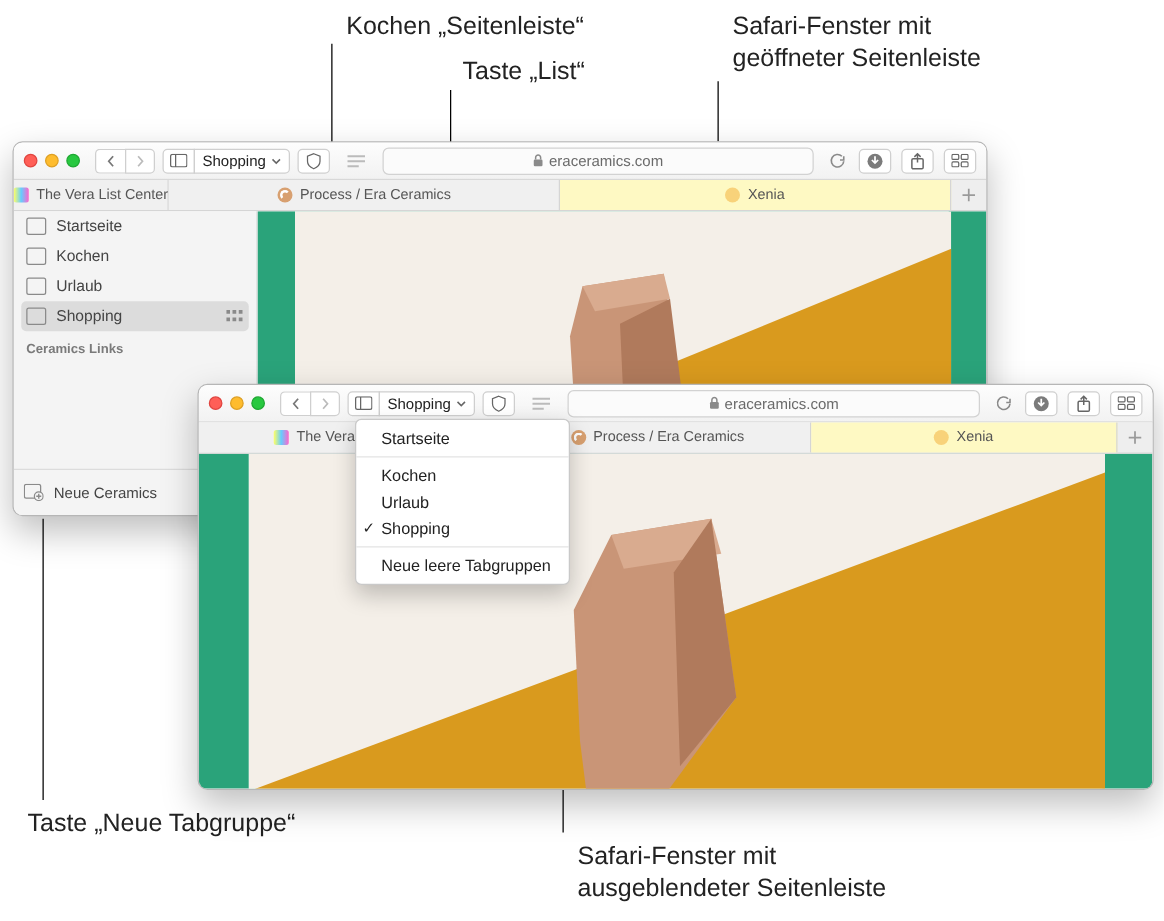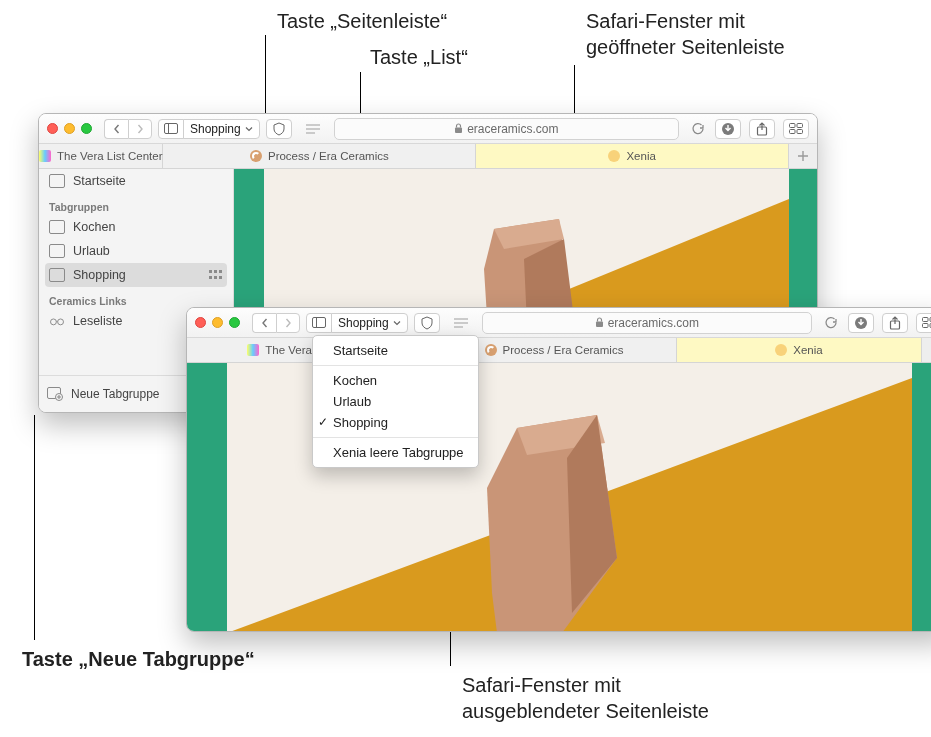--- a/index.html
+++ b/index.html
@@ -142,7 +142,7 @@
 </head>
 <body>
 
-<div class="callout" style="left:277px; top:8px;">Taste „Seitenleiste“</div>
+<div class="callout" style="left:277px; top:8px;">Kochen „Seitenleiste“</div>
 <div class="callout" style="left:370px; top:44px;">Taste „List“</div>
 <div class="callout" style="left:586px; top:8px; white-space:pre;">Safari-Fenster mit
 geöffneter Seitenleiste</div>

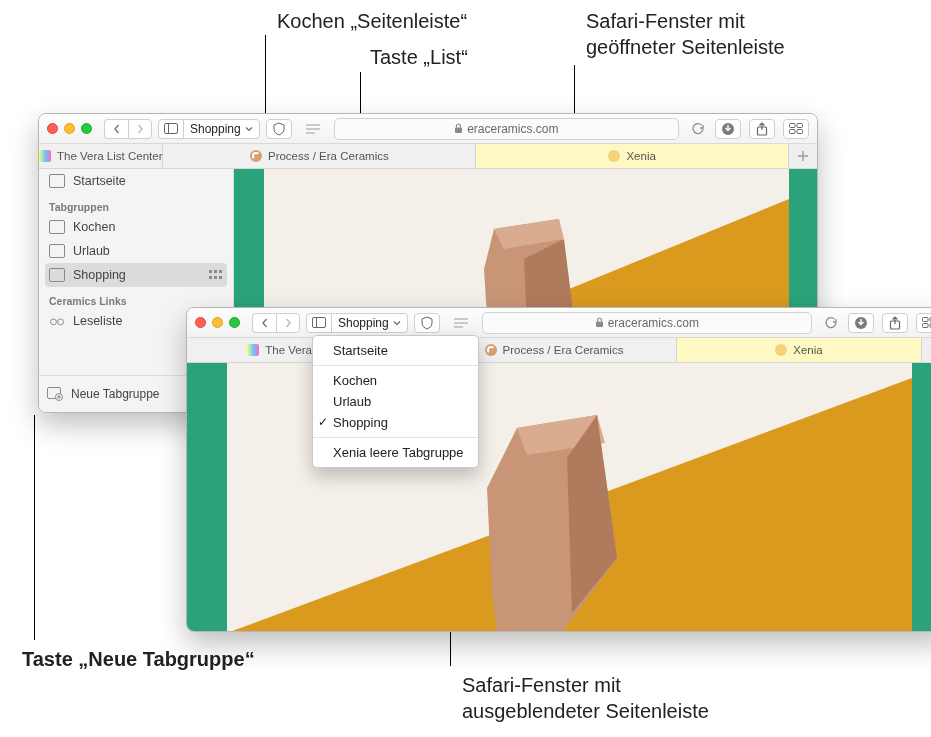--- a/index.html
+++ b/index.html
@@ -32,7 +32,6 @@
     border-radius: 8px;
     box-shadow: 0 12px 28px rgba(0,0,0,0.25);
     overflow: hidden;
-    margin-left: 28px;
   }
   .titlebar {
     height: 30px;

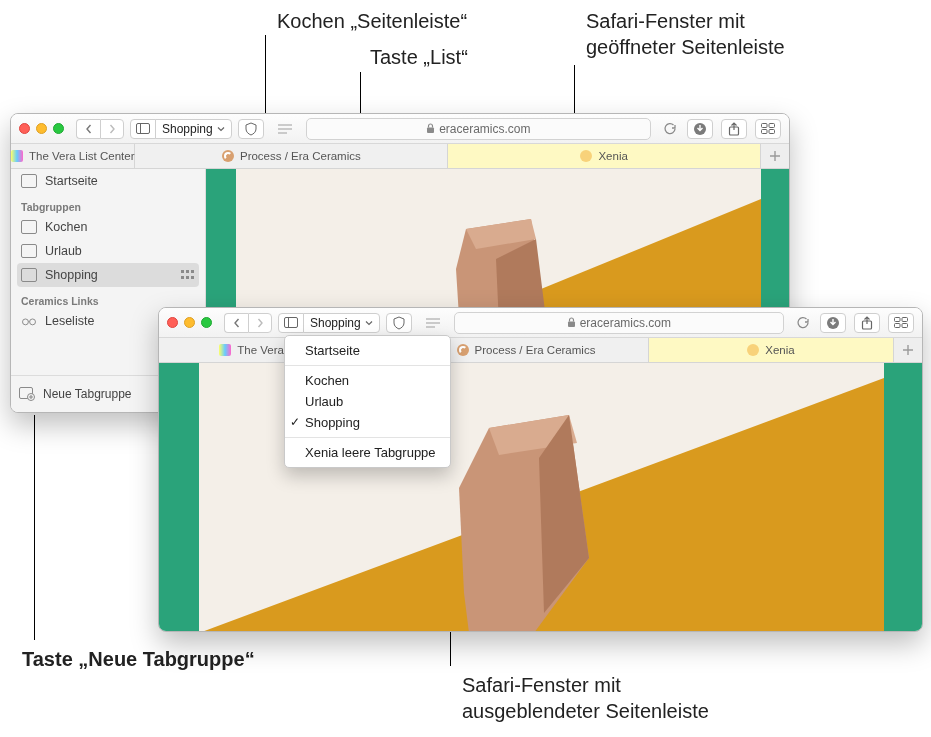--- a/index.html
+++ b/index.html
@@ -263,7 +263,6 @@
       <span class="side-icon"></span>
       <span>Startseite</span>
     </div>
-    <div class="side-section">Tabgruppen</div>
     <div class="side-item">
       <span class="side-icon"></span>
       <span>Kochen</span>

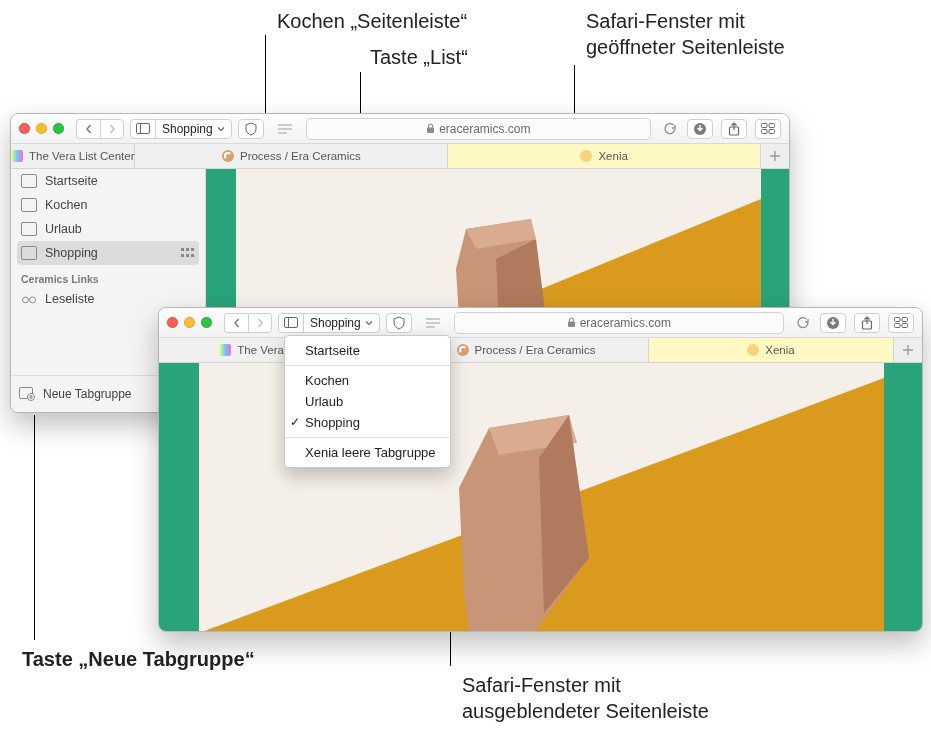--- a/index.html
+++ b/index.html
@@ -286,16 +286,6 @@
       </span>
     </div>
     <div class="side-section">Ceramics Links</div>
-    <div class="side-item">
-      <span class="side-icon book" style="border:none;">
-        <svg width="18" height="12" viewBox="0 0 18 12">
-            <circle cx="5" cy="7" r="3.3" fill="none" stroke="#8a8a8a" stroke-width="1.1"></circle>
-            <circle cx="13" cy="7" r="3.3" fill="none" stroke="#8a8a8a" stroke-width="1.1"></circle>
-            <path d="M8.3 6.5c.4-.6 1-.6 1.4 0" fill="none" stroke="#8a8a8a" stroke-width="1.1"></path>
-          </svg>
-      </span>
-      <span>Leseliste</span>
-    </div>
     <div class="side-bottom">
       <div class="side-item" style="padding:0;">
         <span>

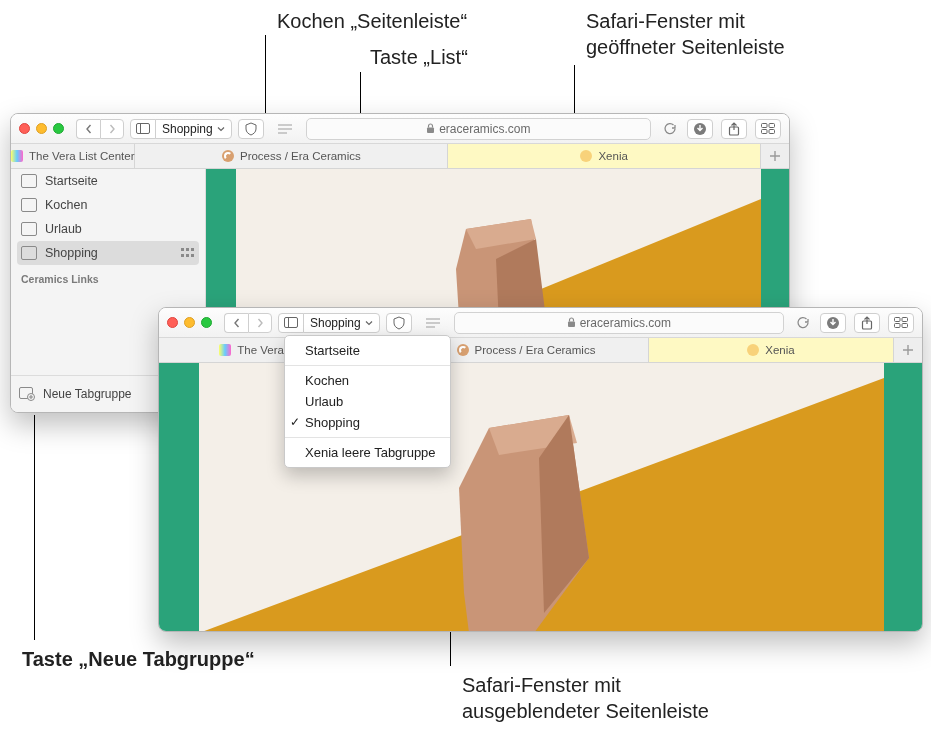--- a/index.html
+++ b/index.html
@@ -295,7 +295,7 @@
               <path d="M12 8v4M10 10h4" stroke="#8a8a8a" stroke-width="1.1"></path>
             </svg>
         </span>
-        <span>Neue Tabgruppe</span>
+        <span>Neue Ceramics</span>
       </div>
     </div>
   </div>

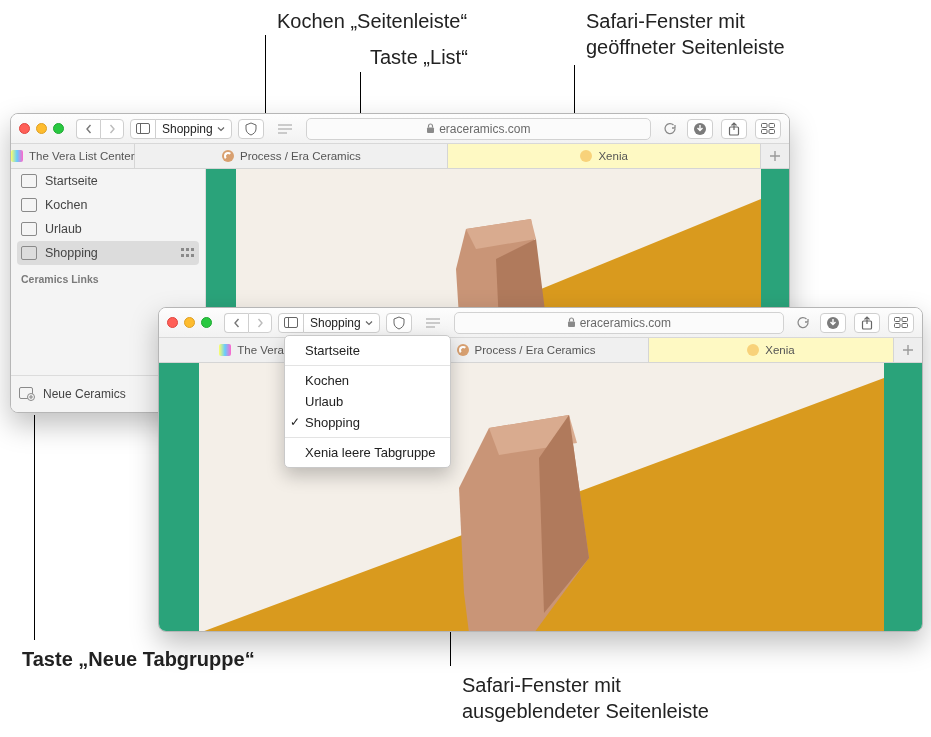--- a/index.html
+++ b/index.html
@@ -436,7 +436,7 @@
     <div class="dropdown-item">Urlaub</div>
     <div class="dropdown-item"><span class="check">✓</span><span>Shopping</span></div>
     <div class="dropdown-sep"></div>
-    <div class="dropdown-item">Xenia leere Tabgruppe</div>
+    <div class="dropdown-item">Neue leere Tabgruppen</div>
   </div>
 </div>
 

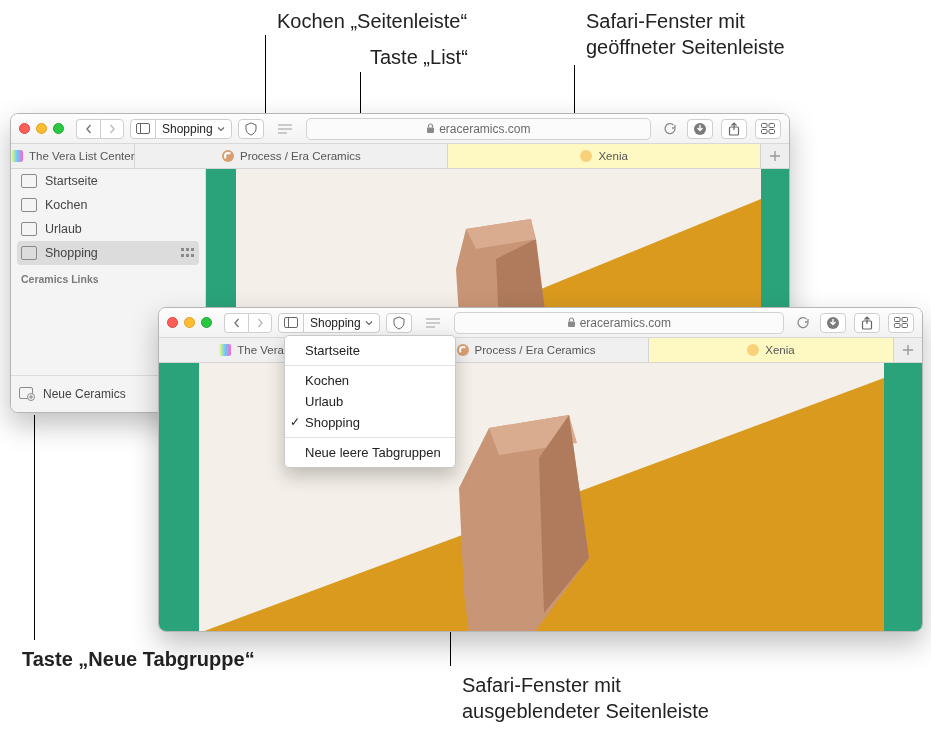--- a/index.html
+++ b/index.html
@@ -145,7 +145,7 @@
 <div class="callout" style="left:370px; top:44px;">Taste „List“</div>
 <div class="callout" style="left:586px; top:8px; white-space:pre;">Safari-Fenster mit
 geöffneter Seitenleiste</div>
-<div class="callout" style="left:22px; top:646px;font-weight:bold;">Taste „Neue Tabgruppe“</div>
+<div class="callout" style="left:22px; top:646px;">Taste „Neue Tabgruppe“</div>
 <div class="callout" style="left:462px; top:672px; white-space:pre;">Safari-Fenster mit
 ausgeblendeter Seitenleiste</div>
 

